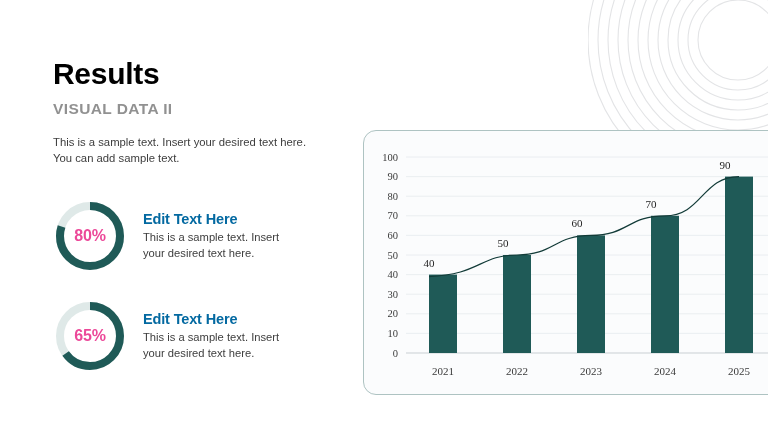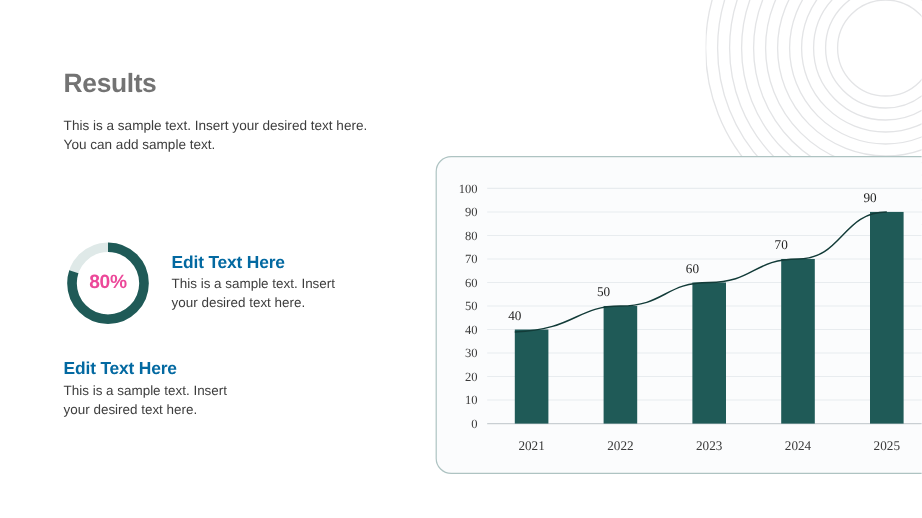--- a/index.html
+++ b/index.html
@@ -29,9 +29,9 @@
     width:290px;
   }
   #page-title {
-    font-size:22px;
-    font-weight:bold;
-    color:#737373;
+    font-size:30px;
+    font-weight:bold;
+    color:#000000;
     letter-spacing:-0.3px;
     line-height:1.05;
   }

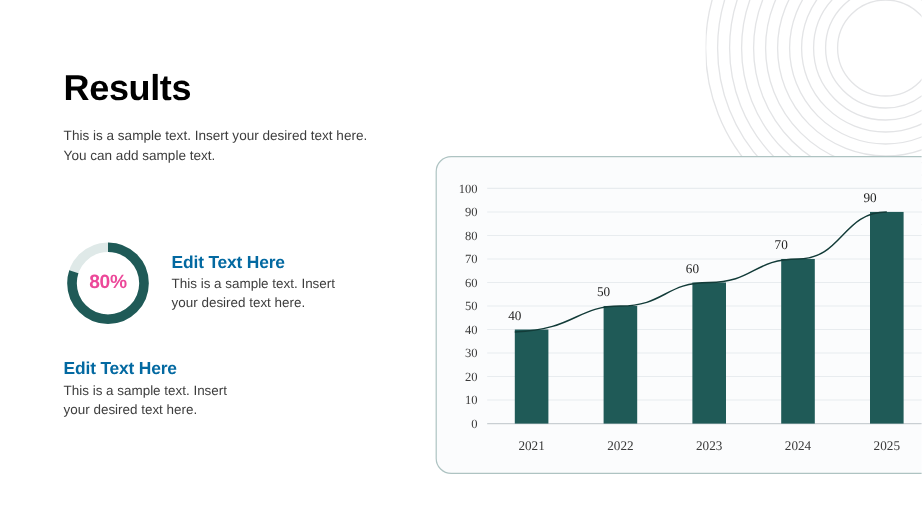--- a/index.html
+++ b/index.html
@@ -147,6 +147,7 @@
 
 <div id="left-col">
   <div id="page-title">Results</div>
+  <div id="page-subtitle">VISUAL DATA II</div>
   <div id="intro-paragraph">This is a sample text. Insert your desired text here. You can add sample text.</div>
 </div>
 

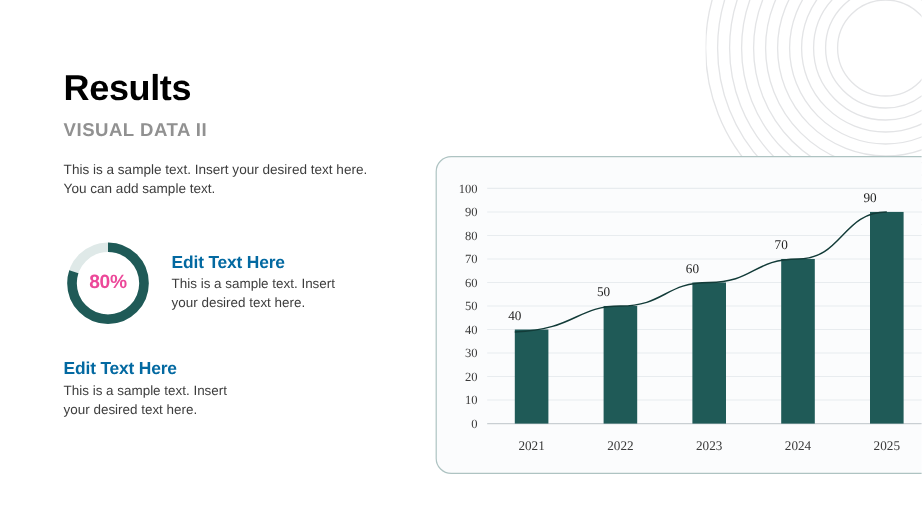--- a/index.html
+++ b/index.html
@@ -166,6 +166,13 @@
 </div>
 
 <div class="stat-row" id="stat-row-1">
+  <div class="donut-wrap">
+    <svg viewBox="0 0 74 74">
+      <circle cx="37" cy="37" r="30" fill="none" stroke="#dfe9e8" stroke-width="8"></circle>
+      <circle class="donut-arc" cx="37" cy="37" r="30" fill="none" stroke="#1f5a57" stroke-width="8" transform="rotate(-90 37 37)" stroke-dasharray="122.52211349000191 188.49555921538757"></circle>
+    </svg>
+    <div class="donut-value">65%</div>
+  </div>
   <div class="stat-text">
     <div class="stat-heading">Edit Text Here</div>
     <div class="stat-body">This is a sample text. Insert your desired text here.</div>

